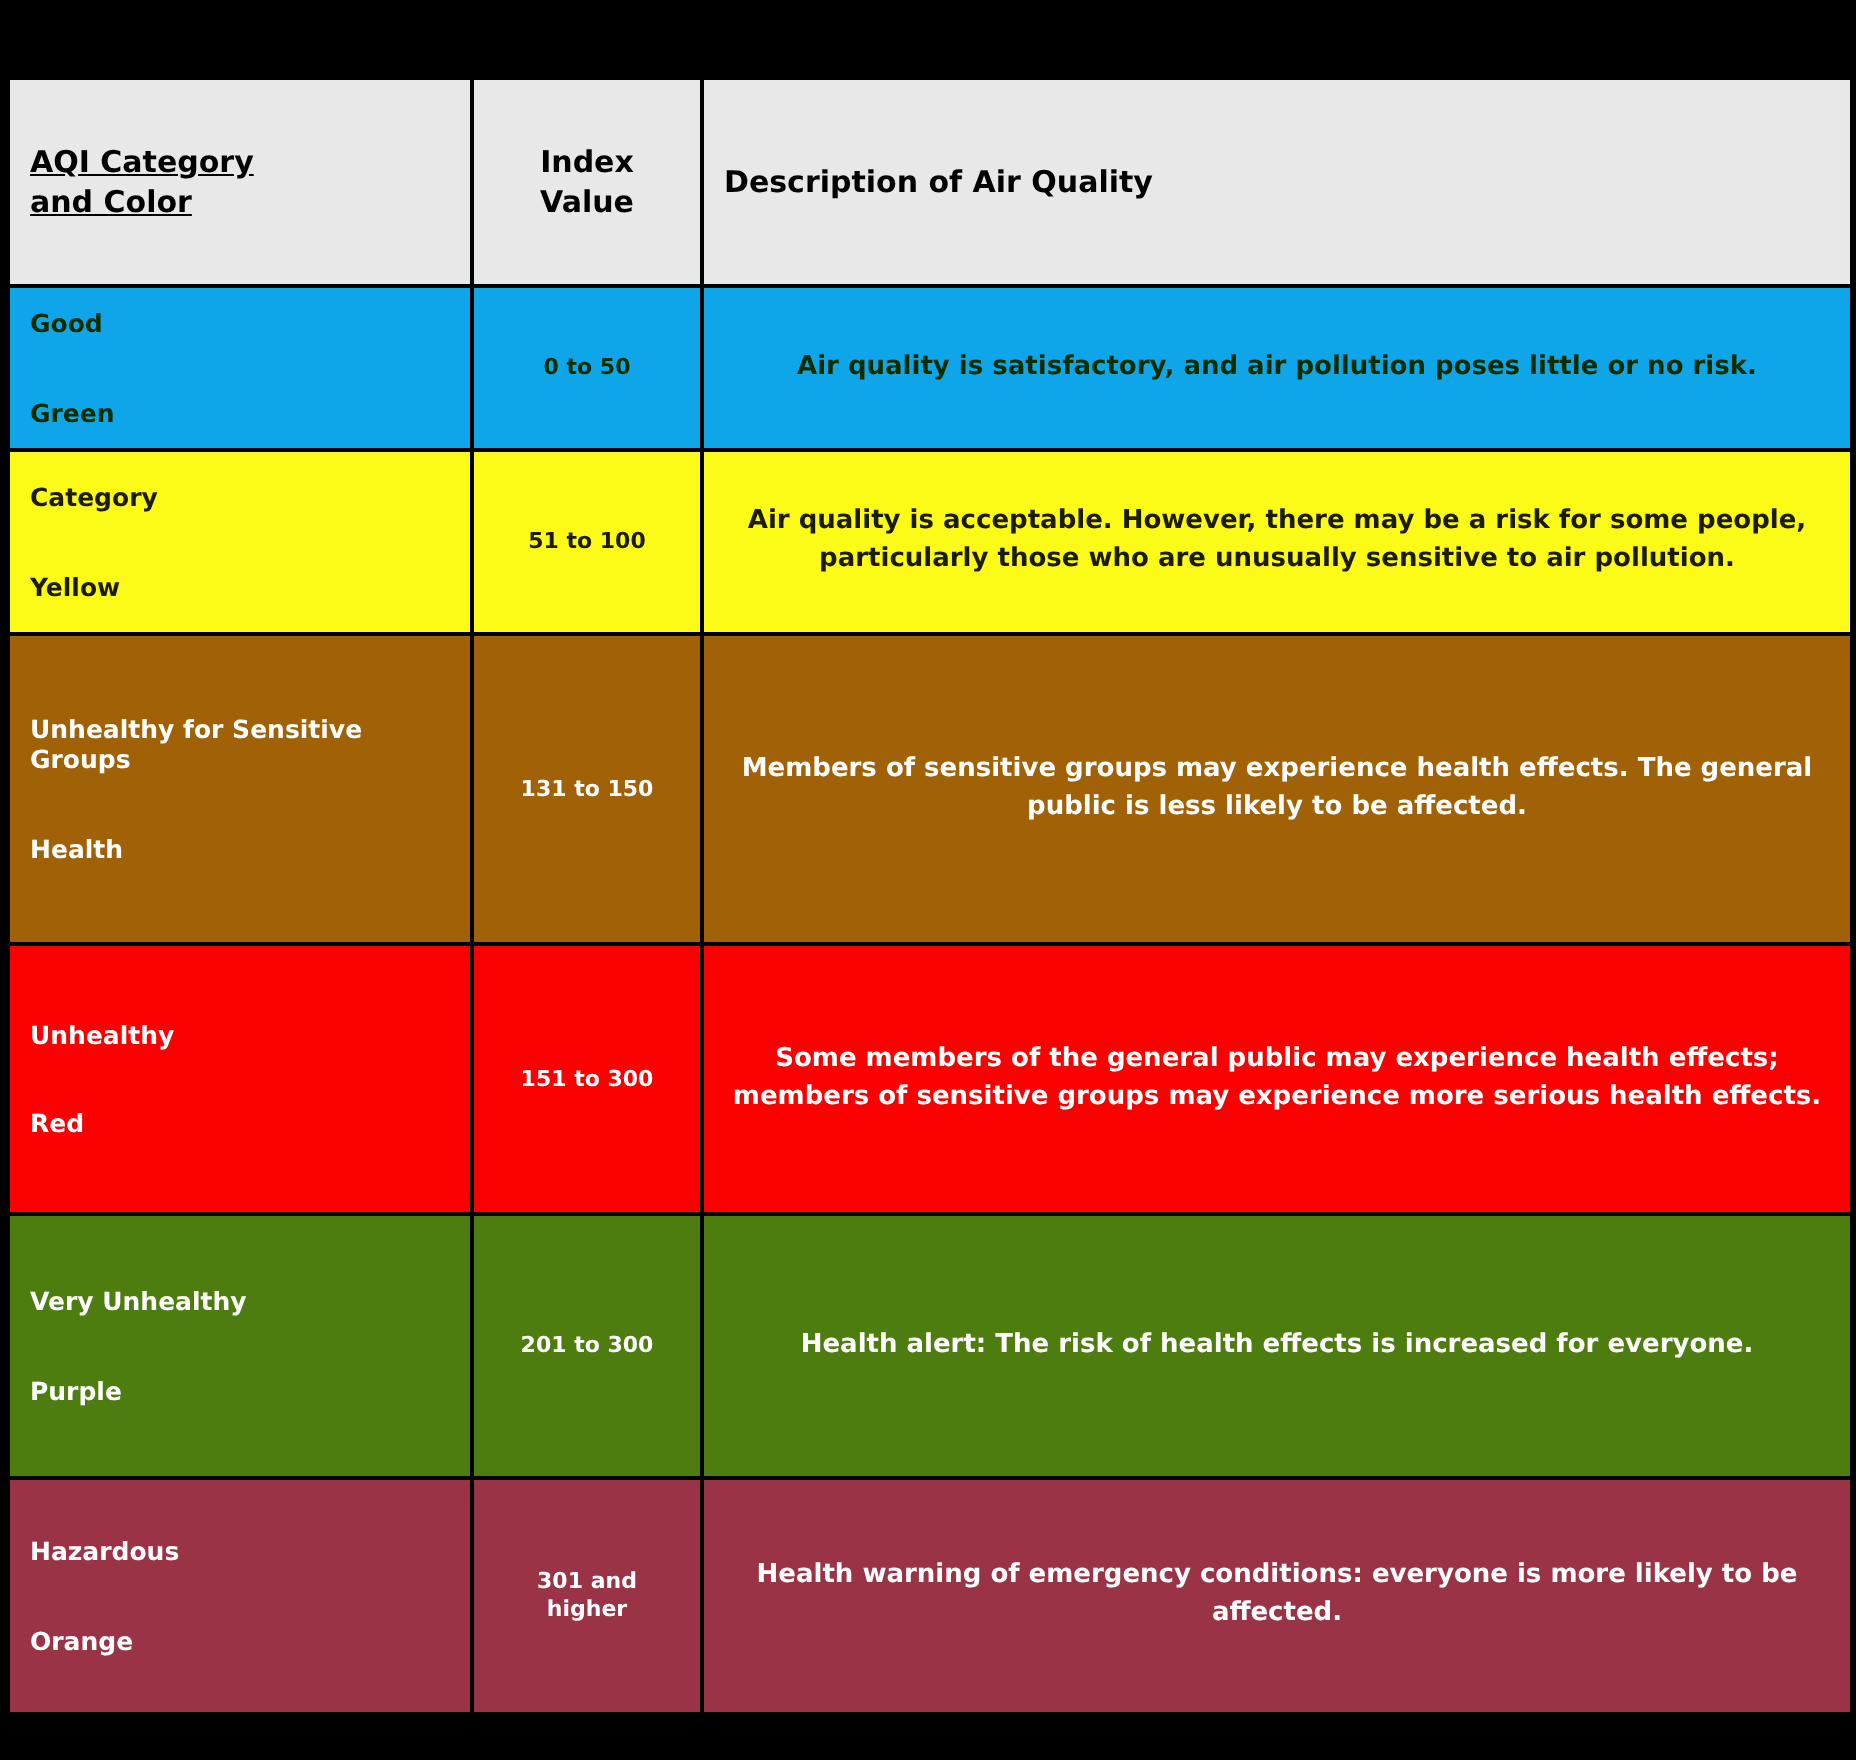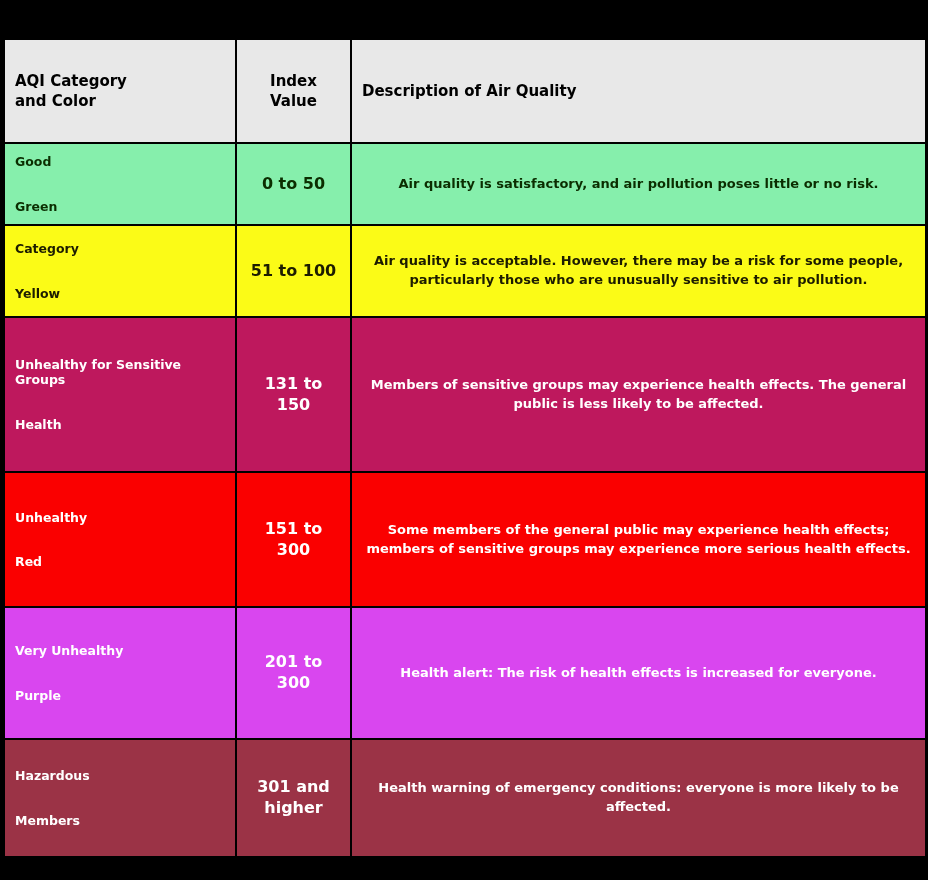--- a/index.html
+++ b/index.html
@@ -39,7 +39,7 @@
     line-height: 1.35;
     height: 104px;
   }
-  th.h-cat  { text-align: left;   padding-left: 12px; }
+  th.h-cat  { text-align: left;   padding-left: 12px; text-decoration: underline; }
   th.h-idx  { }
   th.h-desc { text-align: left;   padding-left: 12px; }
 

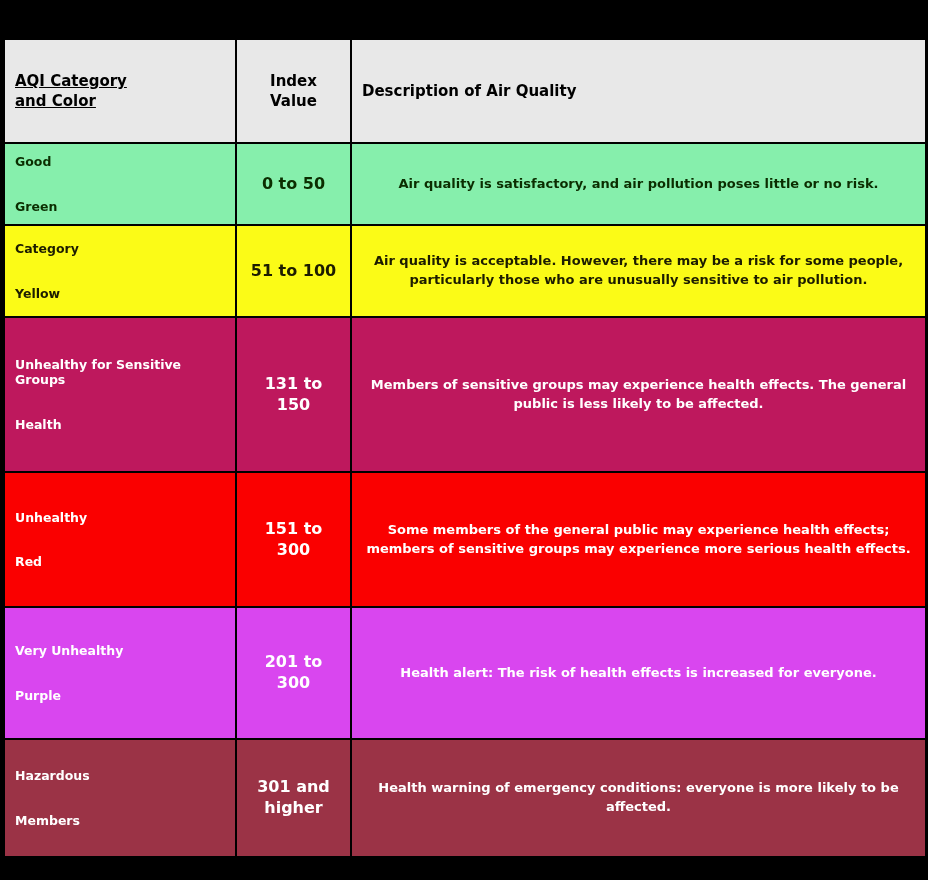--- a/index.html
+++ b/index.html
@@ -68,7 +68,7 @@
     padding-right: 14px;
   }
 
-  tr.row-good    td { background: #86efac; color: #0b2d00; }
+  tr.row-good    td { background: #0ea5e9; color: #0b2d00; }
   tr.row-moderate td { background: #fbfb17; color: #1c1c00; }
   tr.row-usg     td { background: #be185d; color: #ffffff; }
   tr.row-unhealthy td { background: #fa0000; color: #ffffff; }

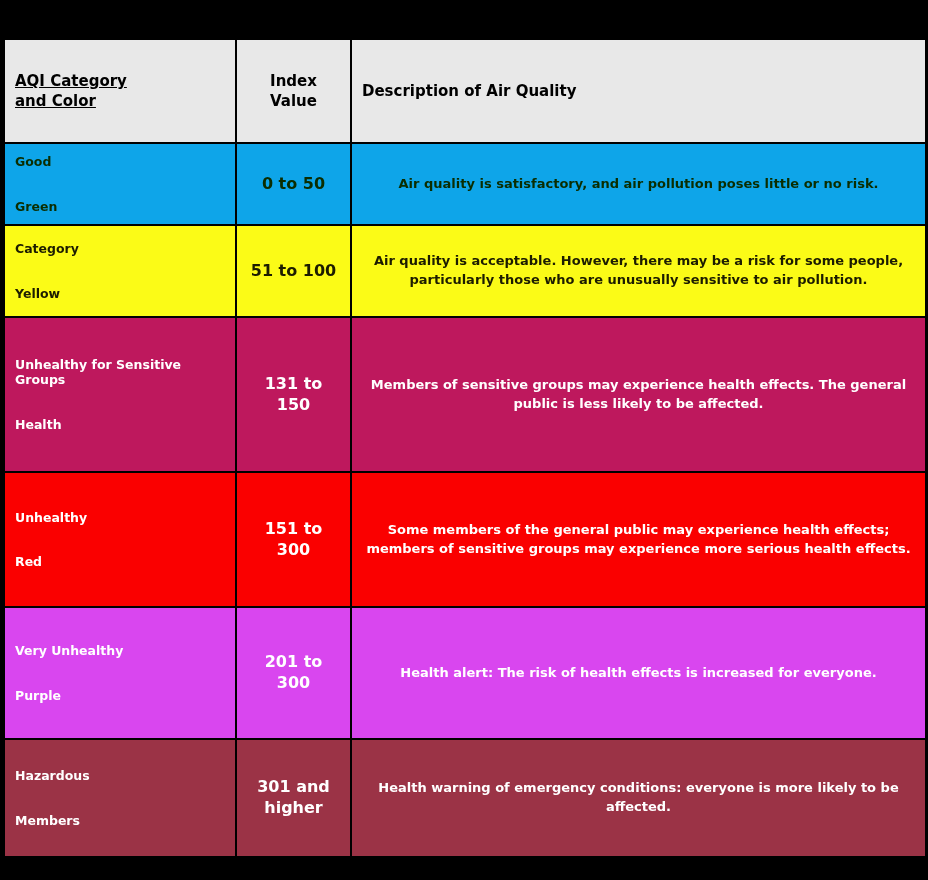--- a/index.html
+++ b/index.html
@@ -54,7 +54,7 @@
   td.cell-cat .cat-color { display: block; margin-top: 29px; }
 
   td.cell-idx {
-    font-size: 16px;
+    font-size: 11px;
     font-weight: bold;
     text-align: center;
     line-height: 1.3;

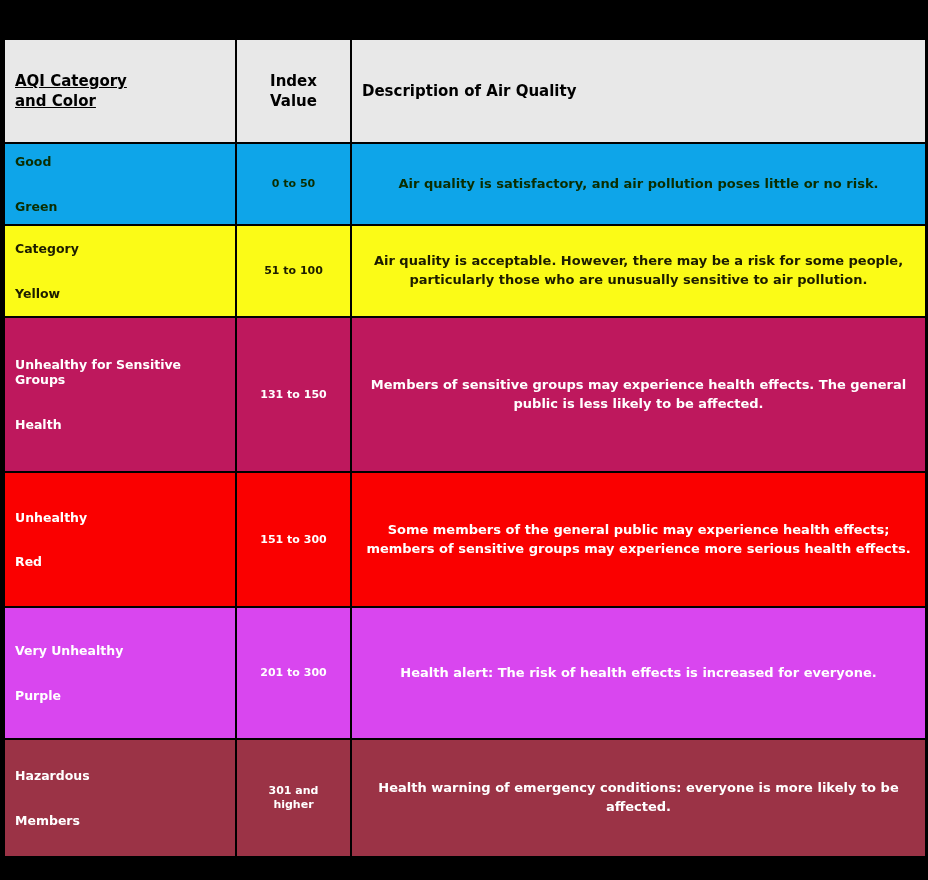--- a/index.html
+++ b/index.html
@@ -70,7 +70,7 @@
 
   tr.row-good    td { background: #0ea5e9; color: #0b2d00; }
   tr.row-moderate td { background: #fbfb17; color: #1c1c00; }
-  tr.row-usg     td { background: #be185d; color: #ffffff; }
+  tr.row-usg     td { background: #a16207; color: #ffffff; }
   tr.row-unhealthy td { background: #fa0000; color: #ffffff; }
   tr.row-very    td { background: #d946ef; color: #ffffff; }
   tr.row-hazard  td { background: #9b3346; color: #ffffff; }

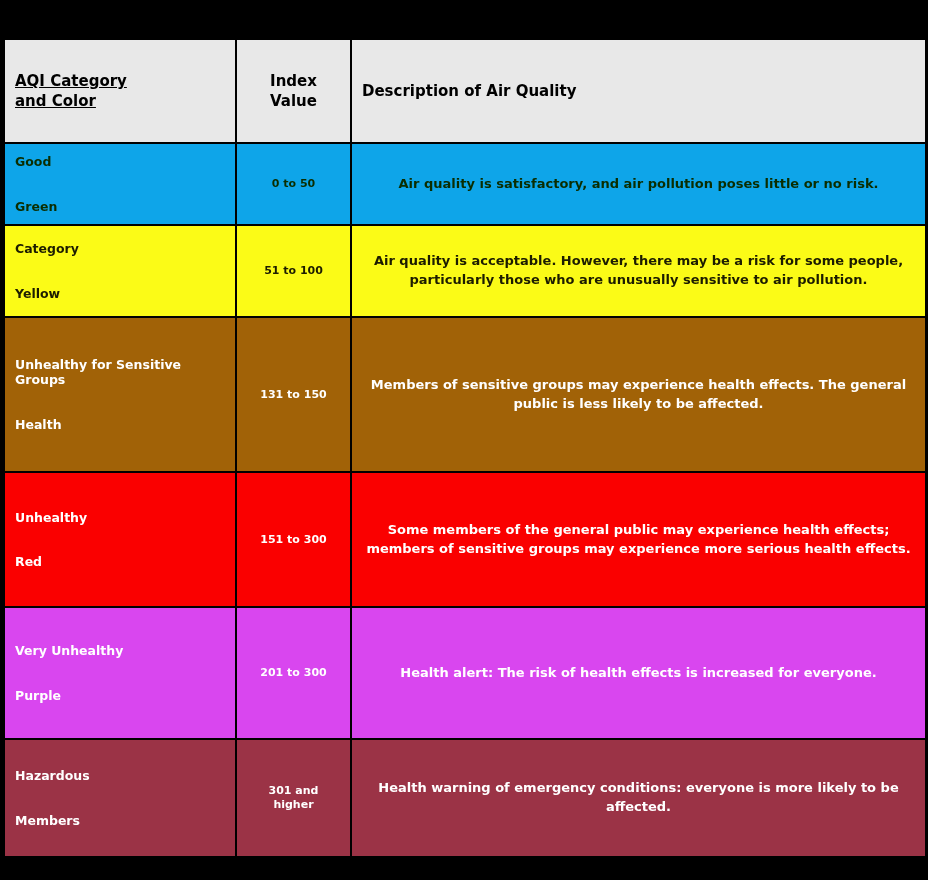--- a/index.html
+++ b/index.html
@@ -72,7 +72,7 @@
   tr.row-moderate td { background: #fbfb17; color: #1c1c00; }
   tr.row-usg     td { background: #a16207; color: #ffffff; }
   tr.row-unhealthy td { background: #fa0000; color: #ffffff; }
-  tr.row-very    td { background: #d946ef; color: #ffffff; }
+  tr.row-very    td { background: #4d7c0f; color: #ffffff; }
   tr.row-hazard  td { background: #9b3346; color: #ffffff; }
 
   tr.row-good    td { height: 82px; }

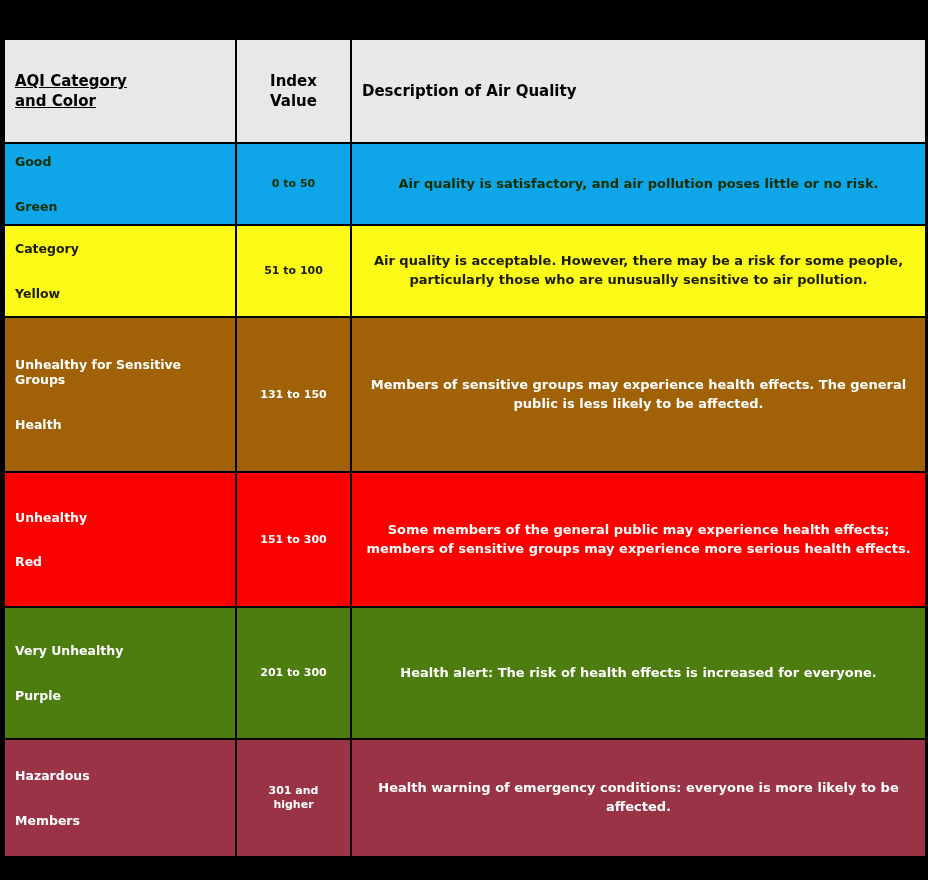--- a/index.html
+++ b/index.html
@@ -148,7 +148,7 @@
     <tr class="row-hazard">
       <td class="cell-cat">
         <span class="cat-name">Hazardous</span>
-        <span class="cat-color">Members</span>
+        <span class="cat-color">Orange</span>
       </td>
       <td class="cell-idx">301 and higher</td>
       <td class="cell-desc">Health warning of emergency conditions: everyone is more likely to be affected.</td>

